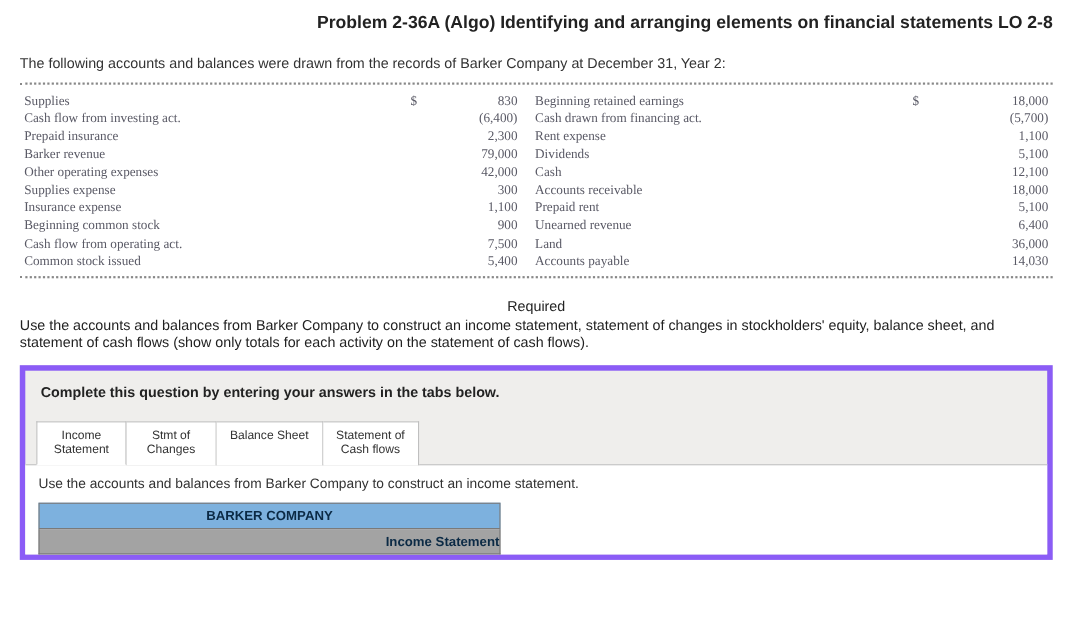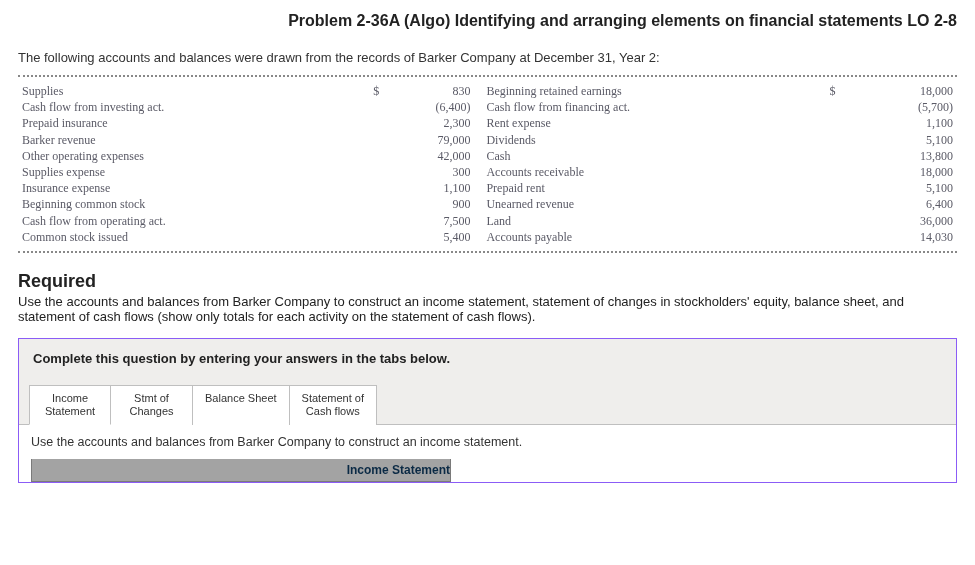--- a/index.html
+++ b/index.html
@@ -147,7 +147,7 @@
           <td class="name-left">Cash flow from investing act.</td>
           <td class="sym"></td>
           <td class="val-left">(6,400)</td>
-          <td class="name-right">Cash flow from financing act.</td>
+          <td class="name-right">Cash drawn from financing act.</td>
           <td class="sym2"></td>
           <td class="val-right">(5,700)</td>
         </tr>

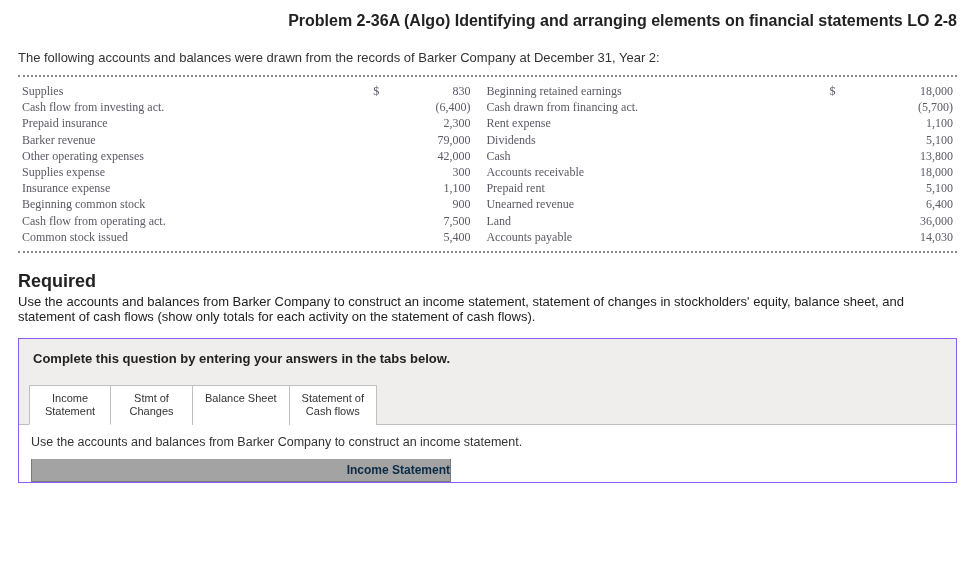--- a/index.html
+++ b/index.html
@@ -173,7 +173,7 @@
           <td class="val-left">42,000</td>
           <td class="name-right">Cash</td>
           <td class="sym2"></td>
-          <td class="val-right">13,800</td>
+          <td class="val-right">12,100</td>
         </tr>
         <tr>
           <td class="name-left">Supplies expense</td>

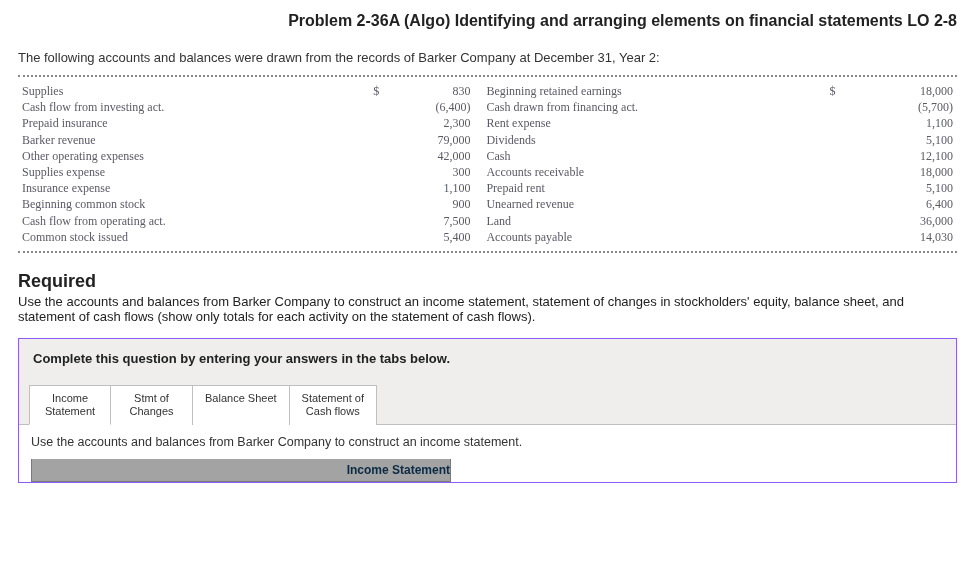--- a/index.html
+++ b/index.html
@@ -47,9 +47,10 @@
     .accounts-table td.sym2 { width: 20px; text-align: right; }
     .accounts-table td.val-right { width: 90px; text-align: right; }
     .req-head {
-      font-weight: bold;
-      font-size: 18px;
+      font-weight: normal;
+      font-size: 13px;
       margin-bottom: 2px;
+      text-align: center;
     }
     .req-body {
       font-size: 13px;

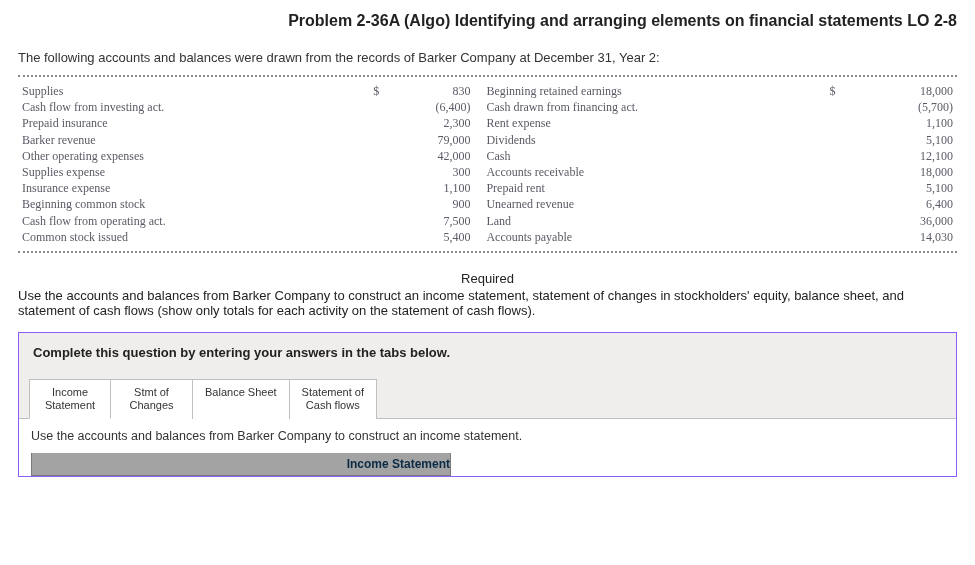--- a/index.html
+++ b/index.html
@@ -59,7 +59,7 @@
     }
     .tabs-wrap {
       background: #efeeec;
-      border: 1px solid #8b5cf6;
+      border: 5px solid #8b5cf6;
       padding: 0;
     }
     .instruction-bar {

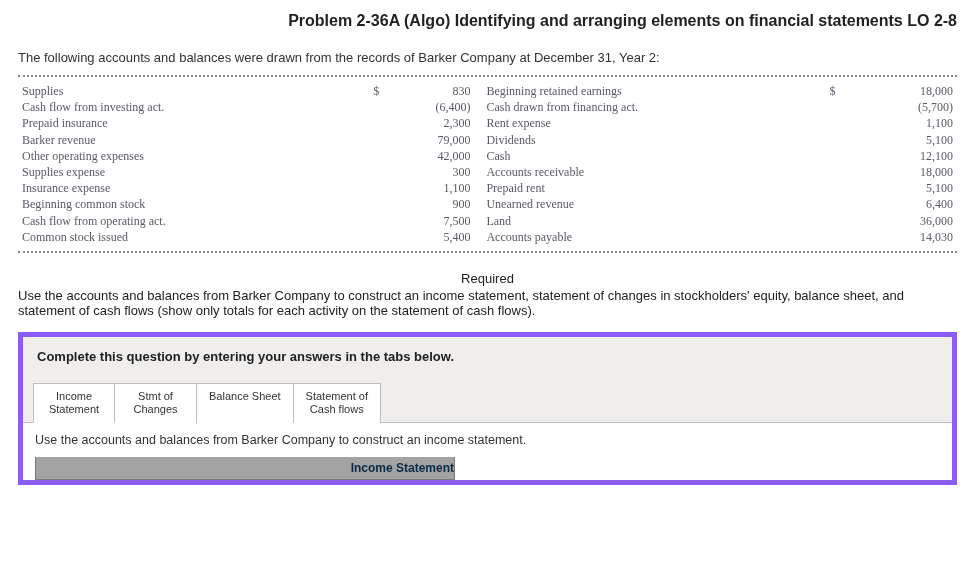--- a/index.html
+++ b/index.html
@@ -247,6 +247,7 @@
   <div class="tab-body">
     <div class="tab-desc">Use the accounts and balances from Barker Company to construct an income statement.</div>
     <div class="answer-header">
+      <div class="row1">BARKER COMPANY</div>
       <div class="row2">Income Statement</div>
     </div>
   </div>

